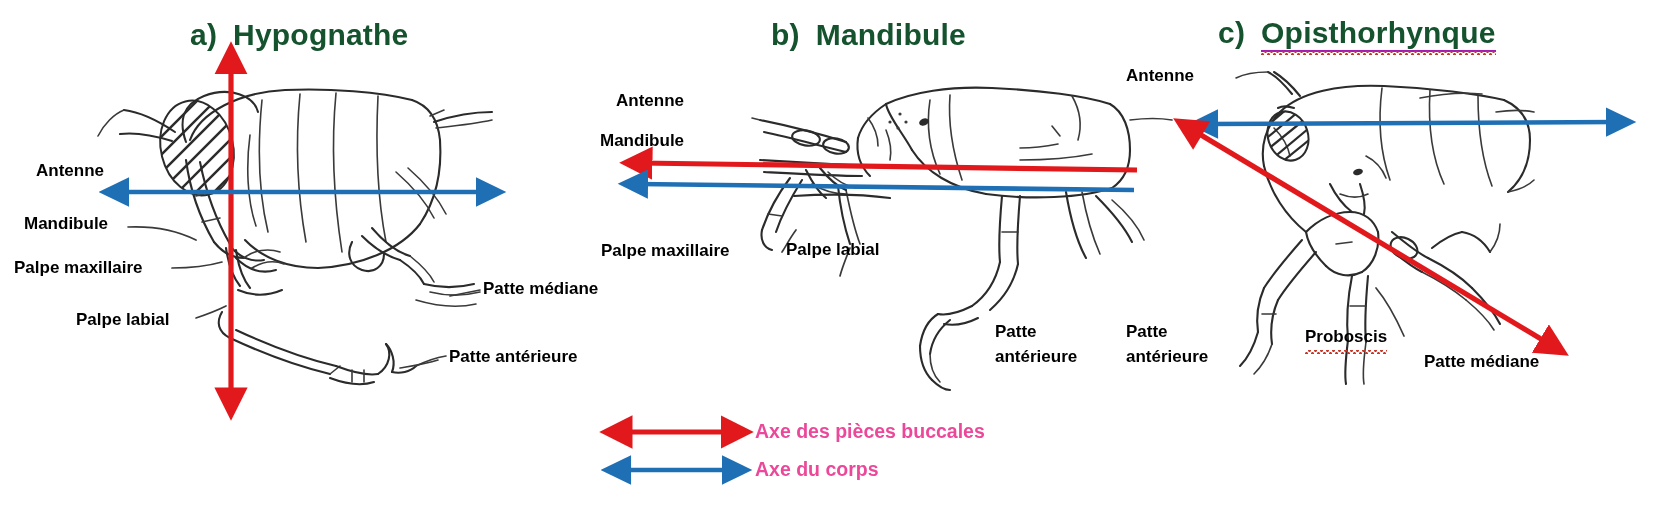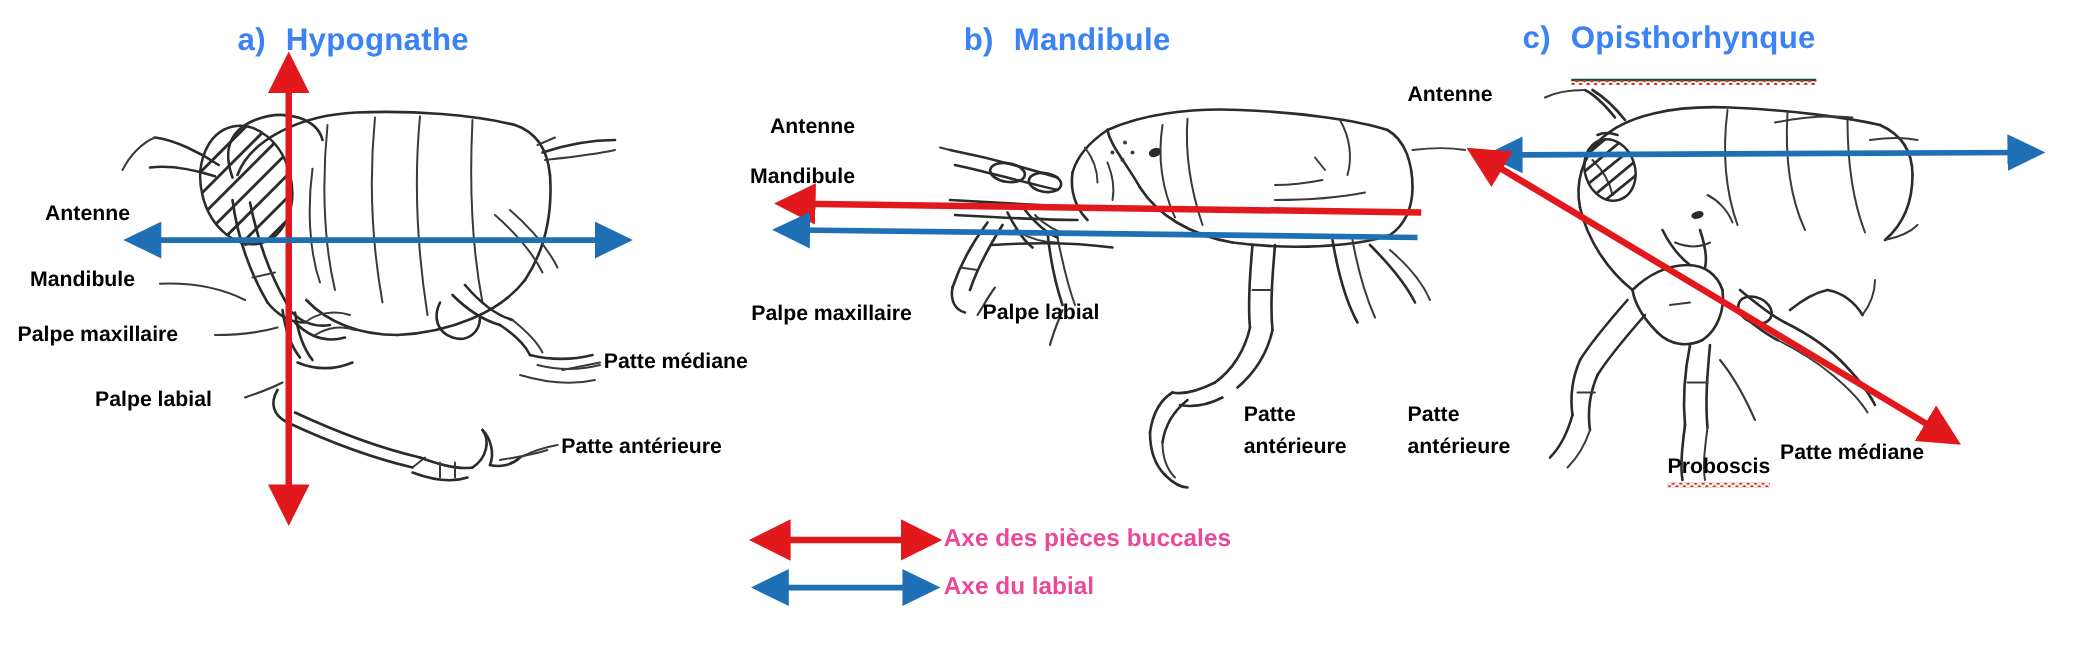--- a/index.html
+++ b/index.html
@@ -24,8 +24,8 @@
   .panel-title {
     position: absolute;
     font-weight: bold;
-    font-size: 25px;
-    color: #3b82f6;
+    font-size: 30px;
+    color: #14532d;
     white-space: nowrap;
     letter-spacing: 0.2px;
   }

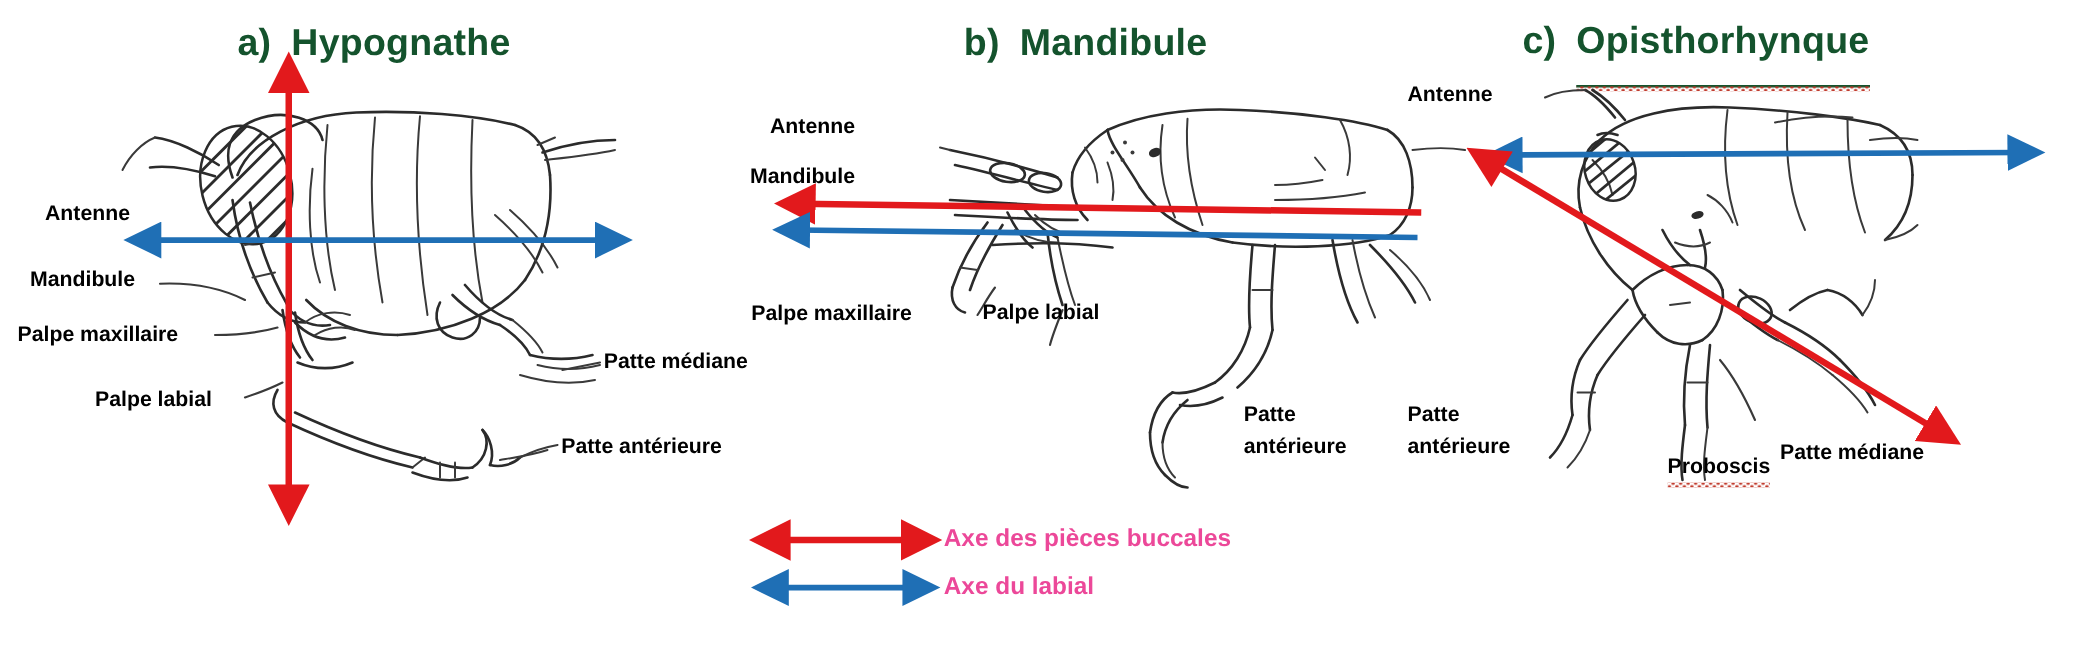--- a/index.html
+++ b/index.html
@@ -32,8 +32,8 @@
   .panel-title .ltr { margin-right: 16px; }
   .panel-title .nm  { }
   .panel-title.underlined .nm {
-    border-bottom: 2px solid #14532d;
-    padding-bottom: 18px;
+    border-bottom: 2px solid #a21caf;
+    padding-bottom: 0;
   }
 
   .lbl {

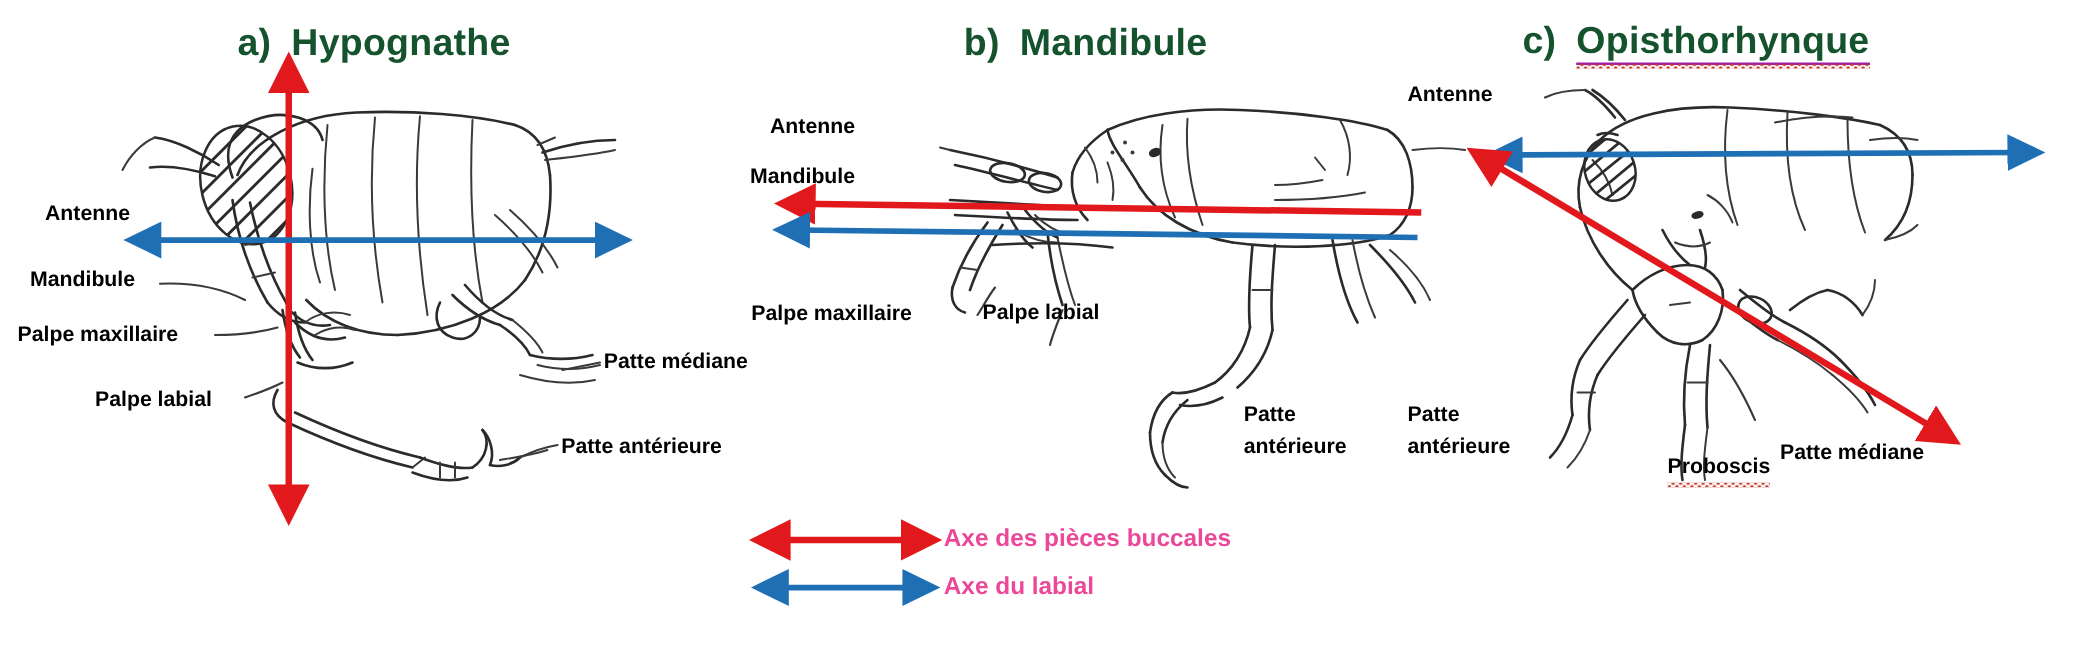--- a/index.html
+++ b/index.html
@@ -425,7 +425,7 @@
     <span style="white-space:pre-line;">Patte
 antérieure</span>
   </div>
-  <div class="lbl" style="left:1305px; top:360px;margin-left:29px;">
+  <div class="lbl" style="left:1305px; top:324px;">
     <span class="spell">Proboscis</span>
   </div>
   <div class="lbl" style="left:1424px; top:349px;">Patte médiane</div>

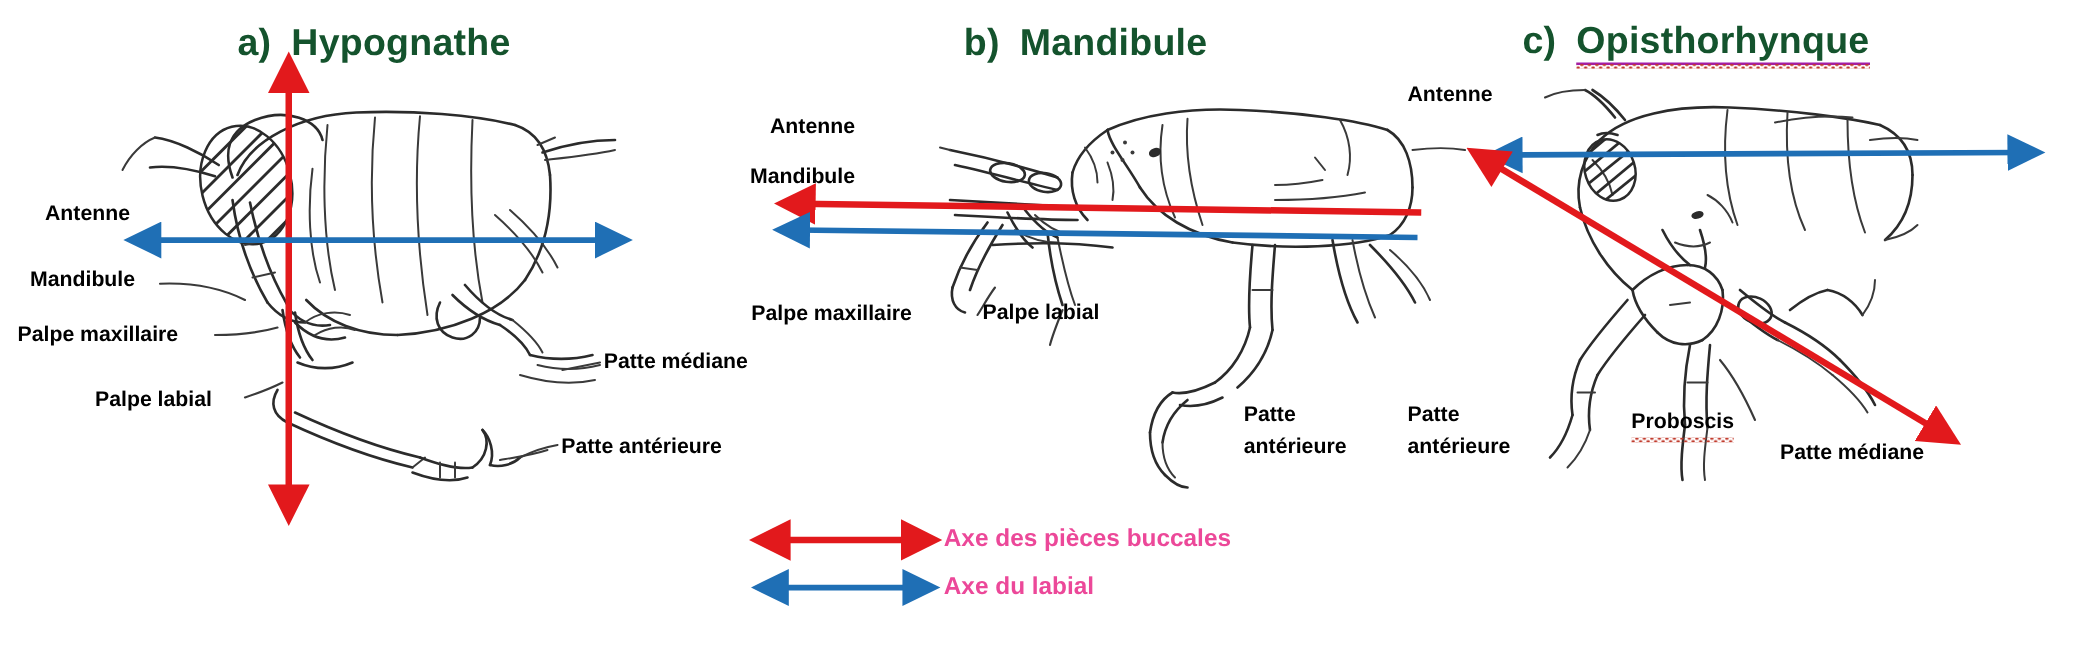--- a/index.html
+++ b/index.html
@@ -434,7 +434,7 @@
     <span class="legend-text">Axe des pièces buccales</span>
   </div>
   <div class="legend-row" style="left:733px; top:458px;">
-    <span class="legend-text">Axe du labial</span>
+    <span class="legend-text">Axe du corps</span>
   </div>
 
 </div>

